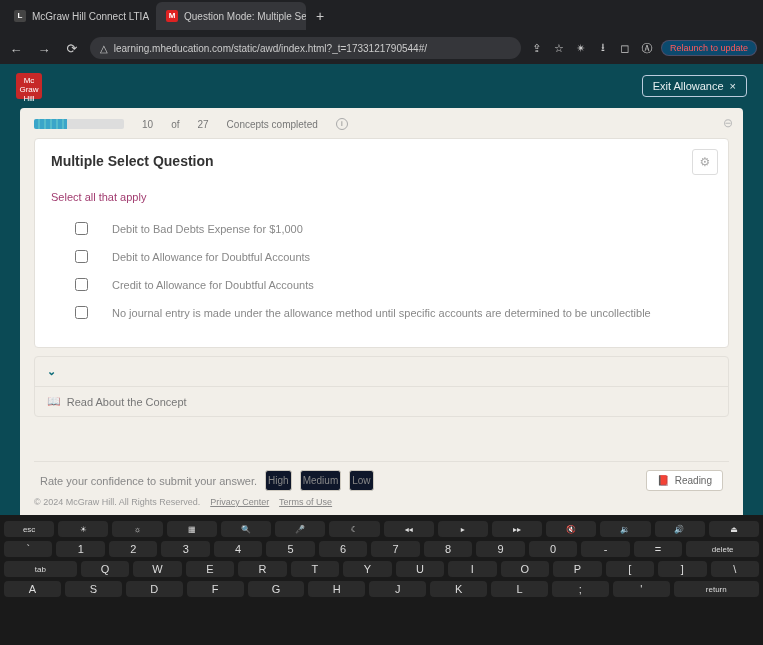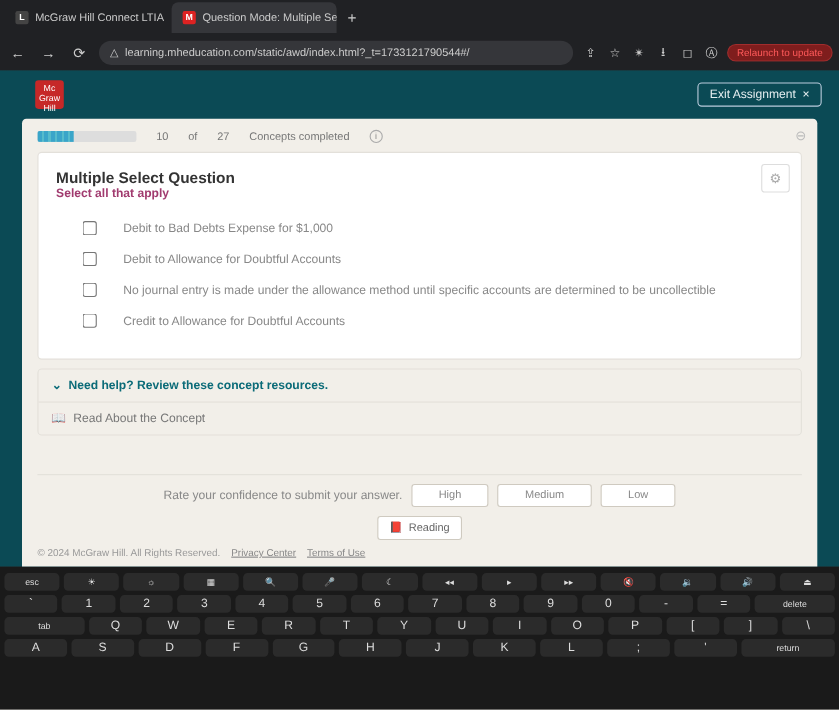--- a/index.html
+++ b/index.html
@@ -56,7 +56,7 @@
   .chrome-icons { display:flex; gap:6px; align-items:center; }
   .chrome-icons .ic { width:16px; text-align:center; color:#ccc; font-size:11px; }
   .relaunch {
-    background:#7f1d1d; color:#ff5a5a; border:1px solid #ff5a5a44;
+    background:#0c4a6e; color:#ff5a5a; border:1px solid #ff5a5a44;
     border-radius:12px; padding:2px 8px; font-size:9px; cursor:pointer;
   }
 

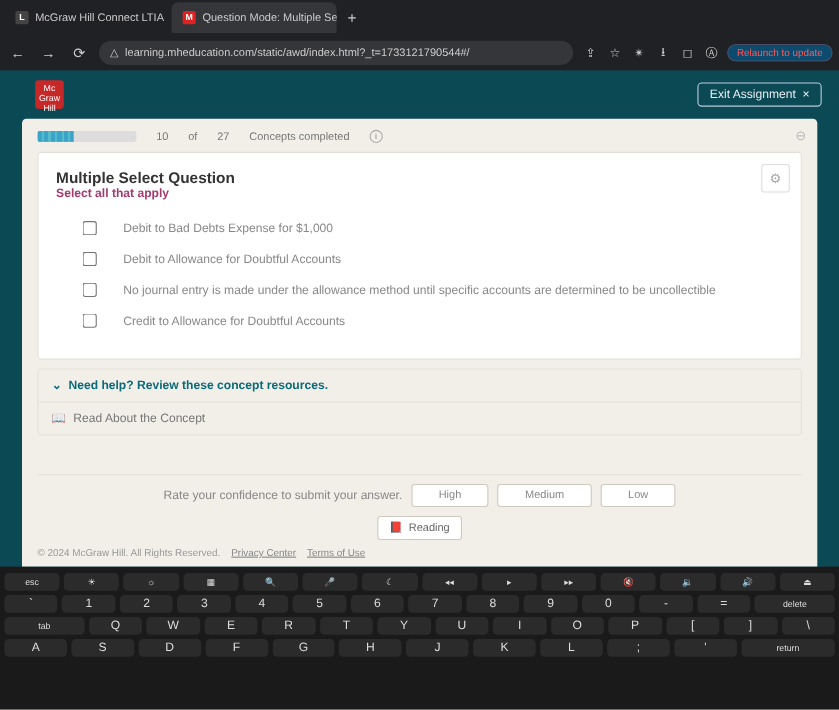--- a/index.html
+++ b/index.html
@@ -69,7 +69,6 @@
   .app-header {
     height:44px; display:flex; align-items:center; justify-content:space-between;
     padding:0 16px;
-    margin-left:16px;
   }
   .logo {
     width:26px; height:26px; background:#c62828; color:#fff;

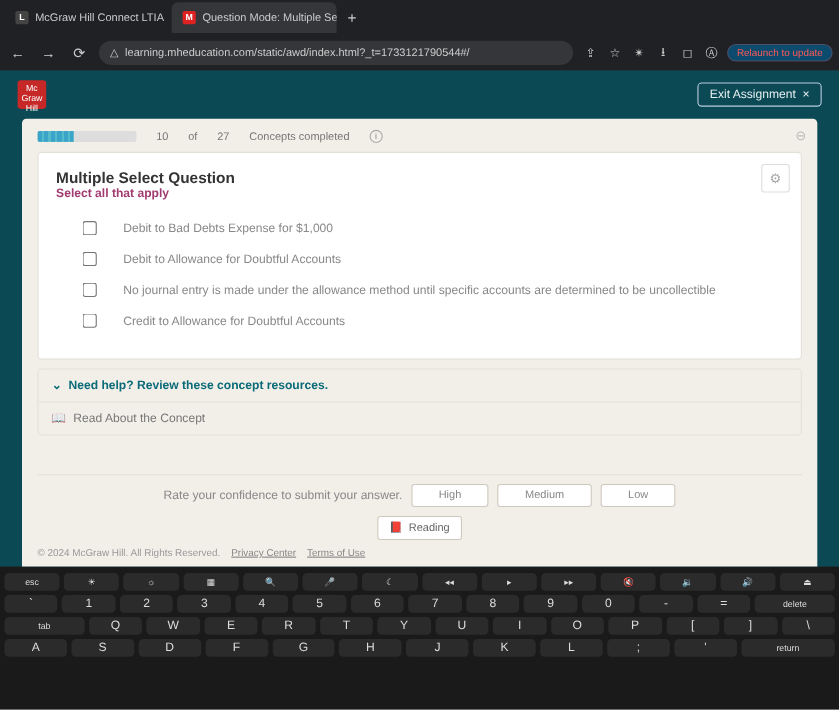--- a/index.html
+++ b/index.html
@@ -195,7 +195,7 @@
   <div class="app-header">
     <div class="logo">Mc Graw Hill</div>
     <button class="exit-btn">
-      <span>Exit Assignment</span>
+      <span>Exit Allowance</span>
       <span>×</span>
     </button>
   </div>

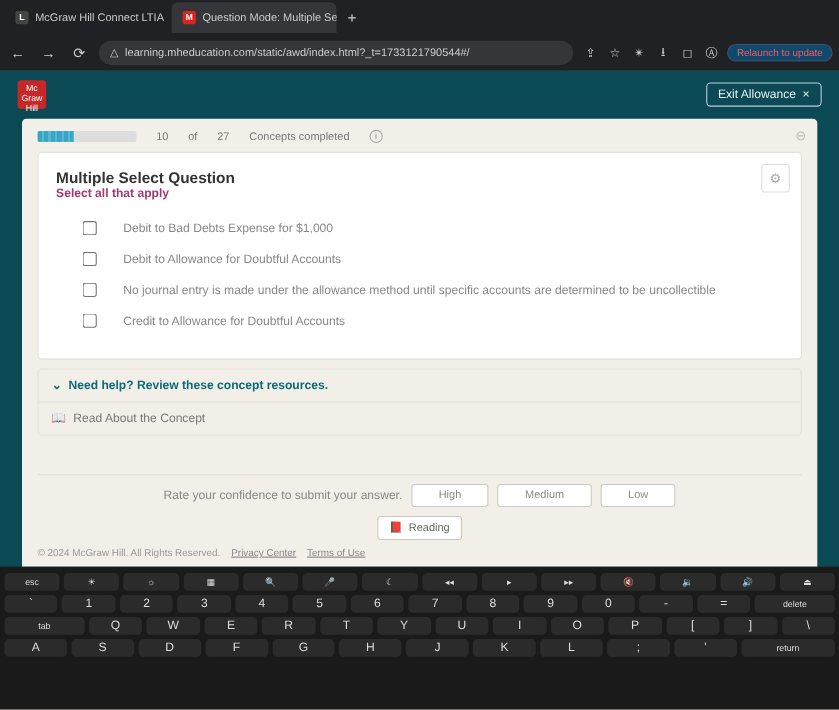--- a/index.html
+++ b/index.html
@@ -103,7 +103,7 @@
     border:1px solid #ddd; border-radius:3px; display:flex; align-items:center;
     justify-content:center; color:#aaa; font-size:12px; cursor:pointer;
   }
-  .instr { color:#a13b6f; font-size:11px; font-weight:700; margin-top:1px; }
+  .instr { color:#a13b6f; font-size:11px; font-weight:400; margin-top:22px; }
   .prompt { color:#888; font-size:11px; margin-top:6px; line-height:1.4; }
   .options { margin-top:18px; padding-left:24px; }
   .opt { display:flex; align-items:flex-end; gap:24px; margin-bottom:14px; }

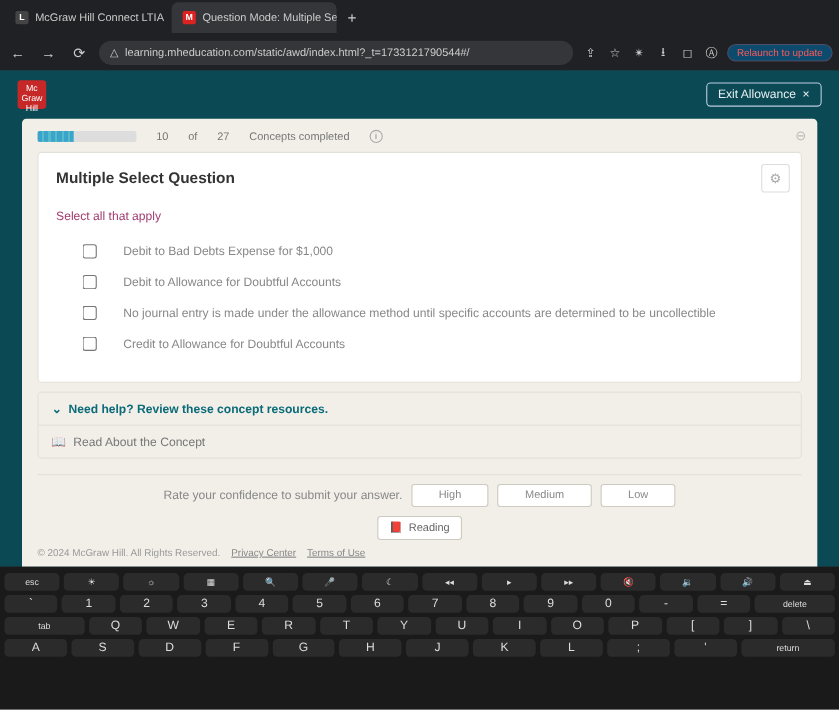--- a/index.html
+++ b/index.html
@@ -231,11 +231,11 @@
         </div>
         <div class="opt">
           <input type="checkbox" style="">
-          <label>No journal entry is made under the allowance method until specific accounts are determined to be uncollectible</label>
+          <label>Credit to Allowance for Doubtful Accounts</label>
         </div>
         <div class="opt">
           <input type="checkbox" style="">
-          <label>Credit to Allowance for Doubtful Accounts</label>
+          <label>No journal entry is made under the allowance method until specific accounts are determined to be uncollectible</label>
         </div>
       </div>
     </div>

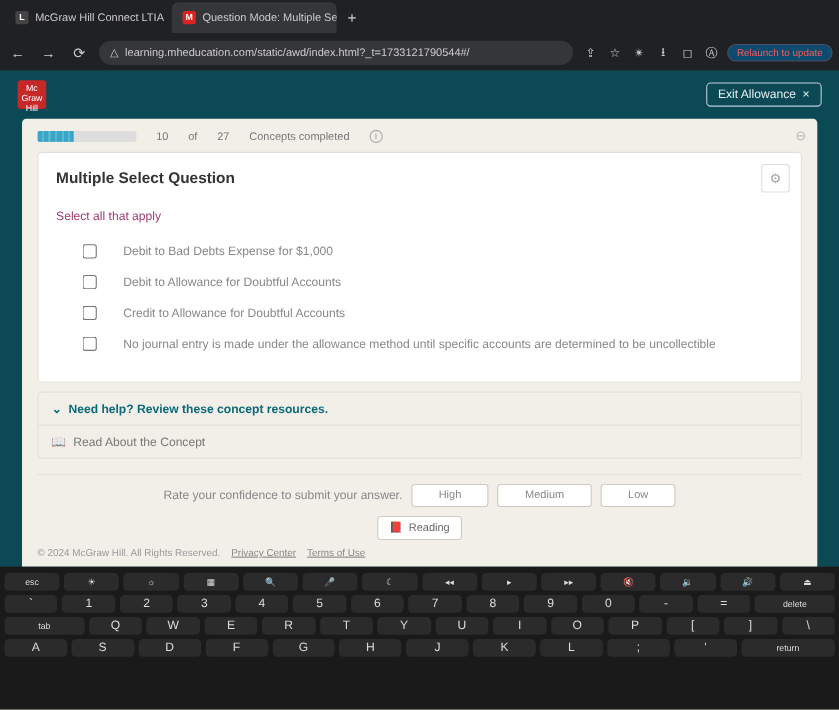--- a/index.html
+++ b/index.html
@@ -243,7 +243,6 @@
     <div class="helpbox">
       <div class="helphdr">
         <span>⌄</span>
-        <span>Need help? Review these concept resources.</span>
       </div>
       <div class="helpitem">
         <span>📖</span>

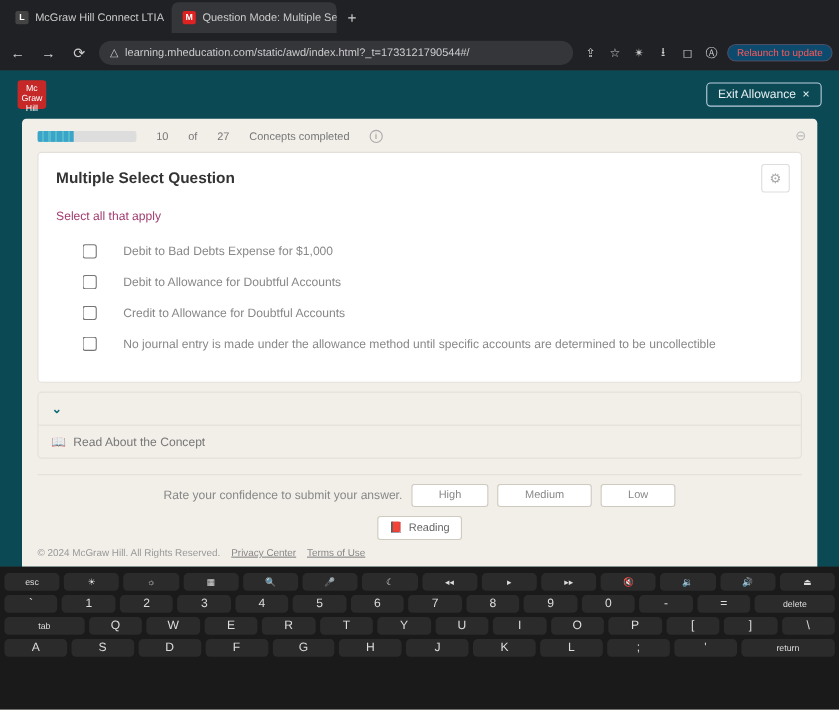--- a/index.html
+++ b/index.html
@@ -124,7 +124,7 @@
 
   .bottombar {
     margin-top:auto; border-top:1px solid #e3e0da; padding:8px 6px 2px 6px;
-    display:flex; align-items:center; justify-content:space-between; gap:8px;flex-direction:column;
+    display:flex; align-items:center; justify-content:space-between; gap:8px;
   }
   .conf-left { display:flex; align-items:center; gap:8px; color:#888; font-size:11px; }
   .conf-btn {

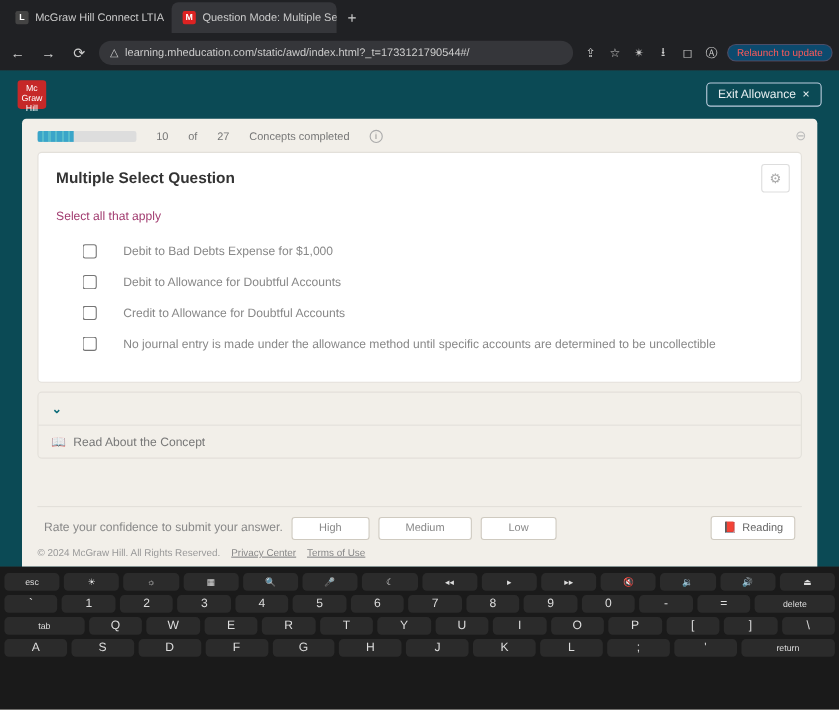--- a/index.html
+++ b/index.html
@@ -128,8 +128,8 @@
   }
   .conf-left { display:flex; align-items:center; gap:8px; color:#888; font-size:11px; }
   .conf-btn {
-    border:1px solid #cfcac0; background:#ffffff; color:#888; font-size:10px;
-    padding:4px 24px; border-radius:3px; cursor:pointer;
+    border:1px solid #cfcac0; background:#0f172a; color:#888; font-size:10px;
+    padding:4px 2px; border-radius:3px; cursor:pointer;
   }
   .reading-btn {
     border:1px solid #cfcac0; background:#fff; color:#666; font-size:10px;

